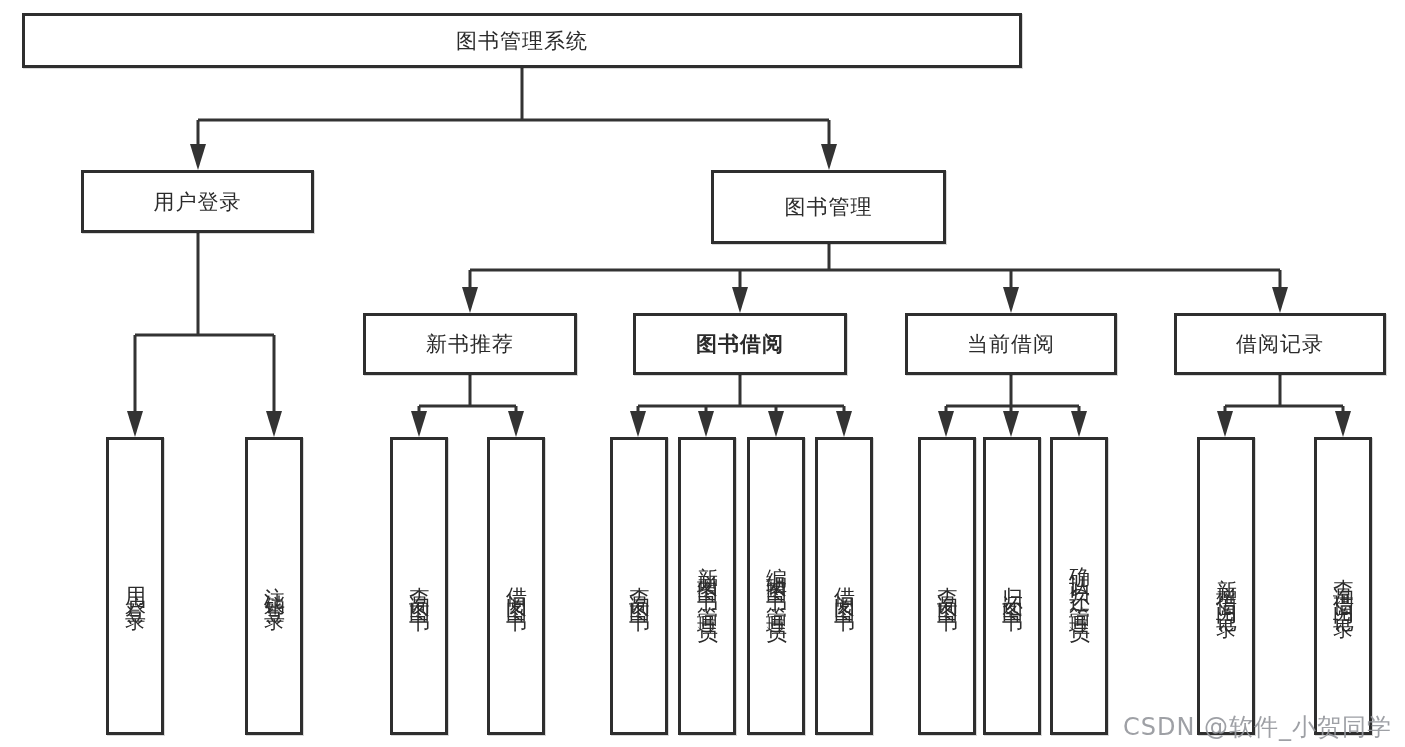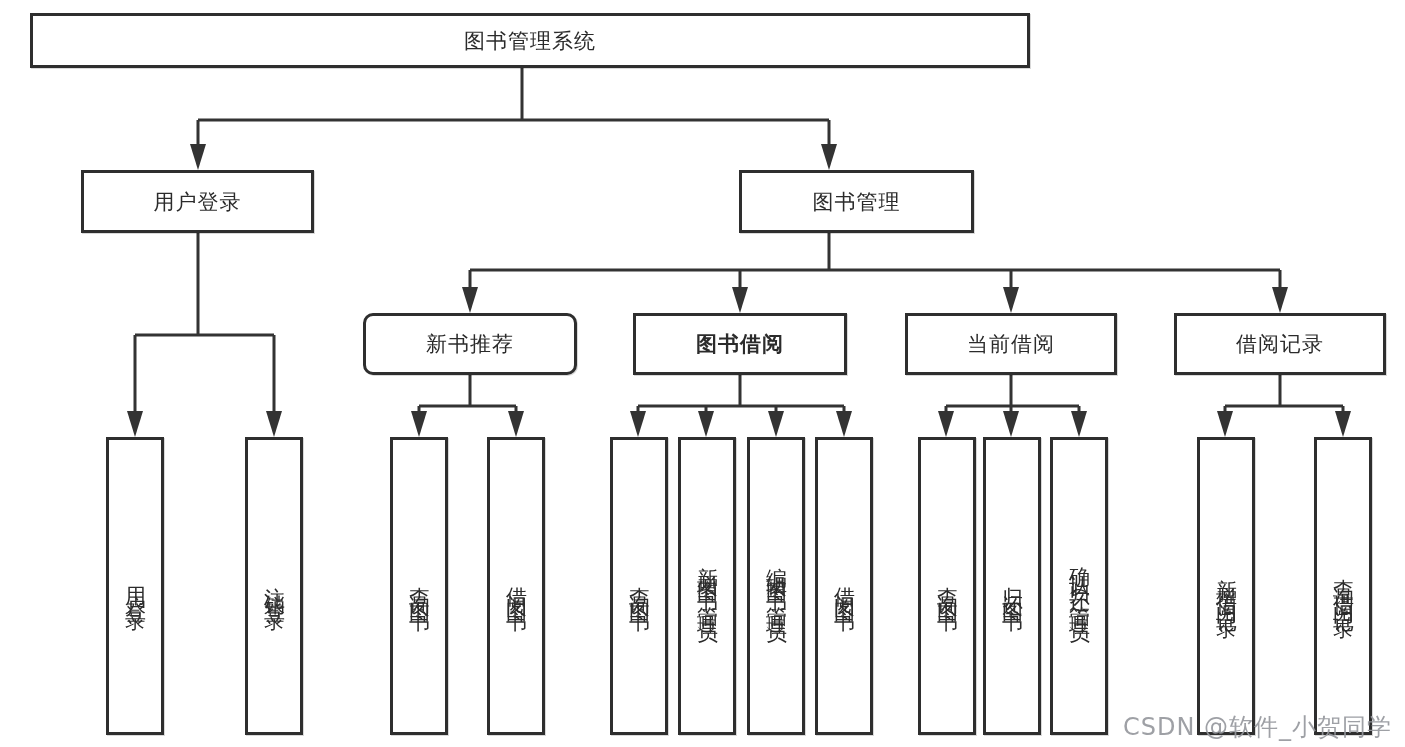--- a/index.html
+++ b/index.html
@@ -104,7 +104,7 @@
     </g>
   </svg>
 
-  <div class="node" style="left:30px; top:13px; width:1000px; height:55px;">
+  <div class="node" style="left:22px; top:13px; width:1000px; height:55px;">
     <span>图书管理系统</span>
   </div>
 

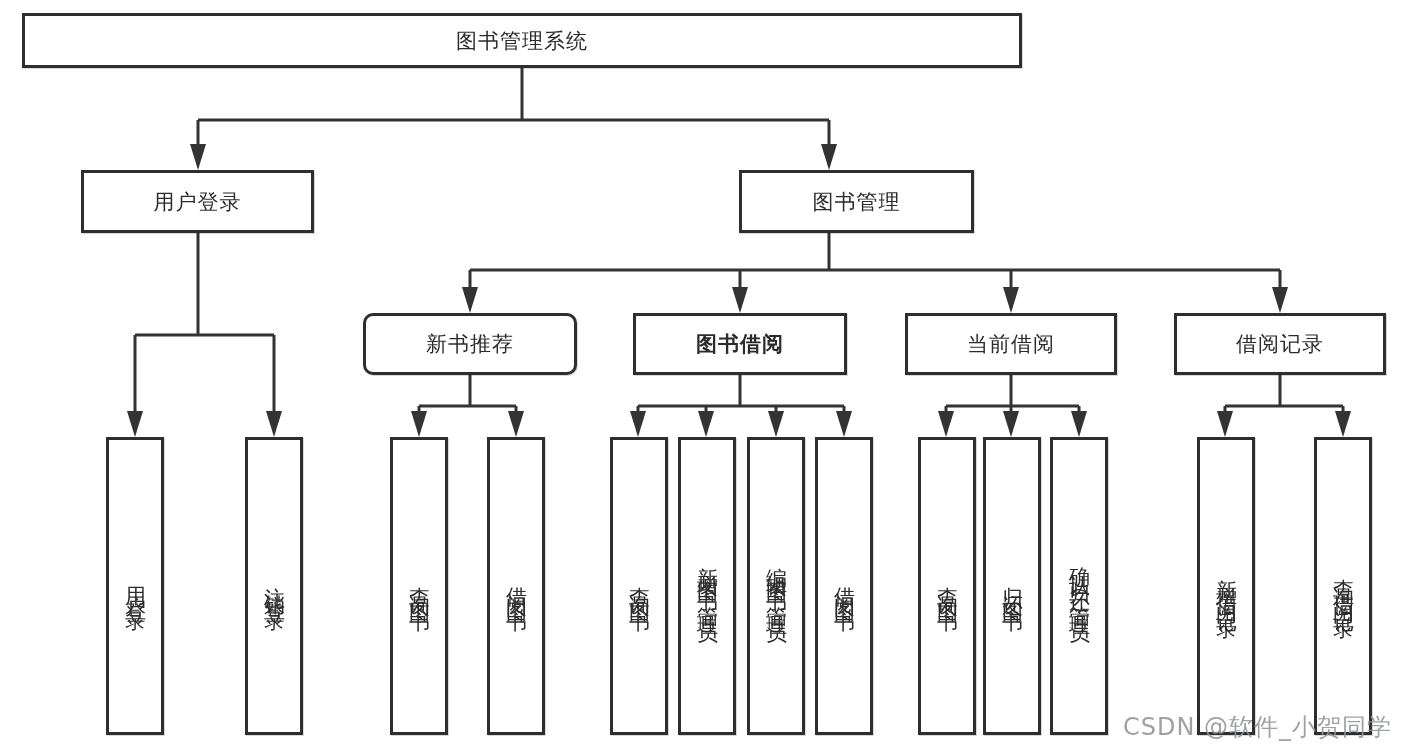--- a/index.html
+++ b/index.html
@@ -111,7 +111,7 @@
   <div class="node" style="left:81px; top:170px; width:233px; height:63px;">
     <span>用户登录</span>
   </div>
-  <div class="node" style="left:711px; top:170px; width:235px; height:63px;margin-left:28px;">
+  <div class="node" style="left:711px; top:170px; width:235px; height:74px;">
     <span>图书管理</span>
   </div>
 

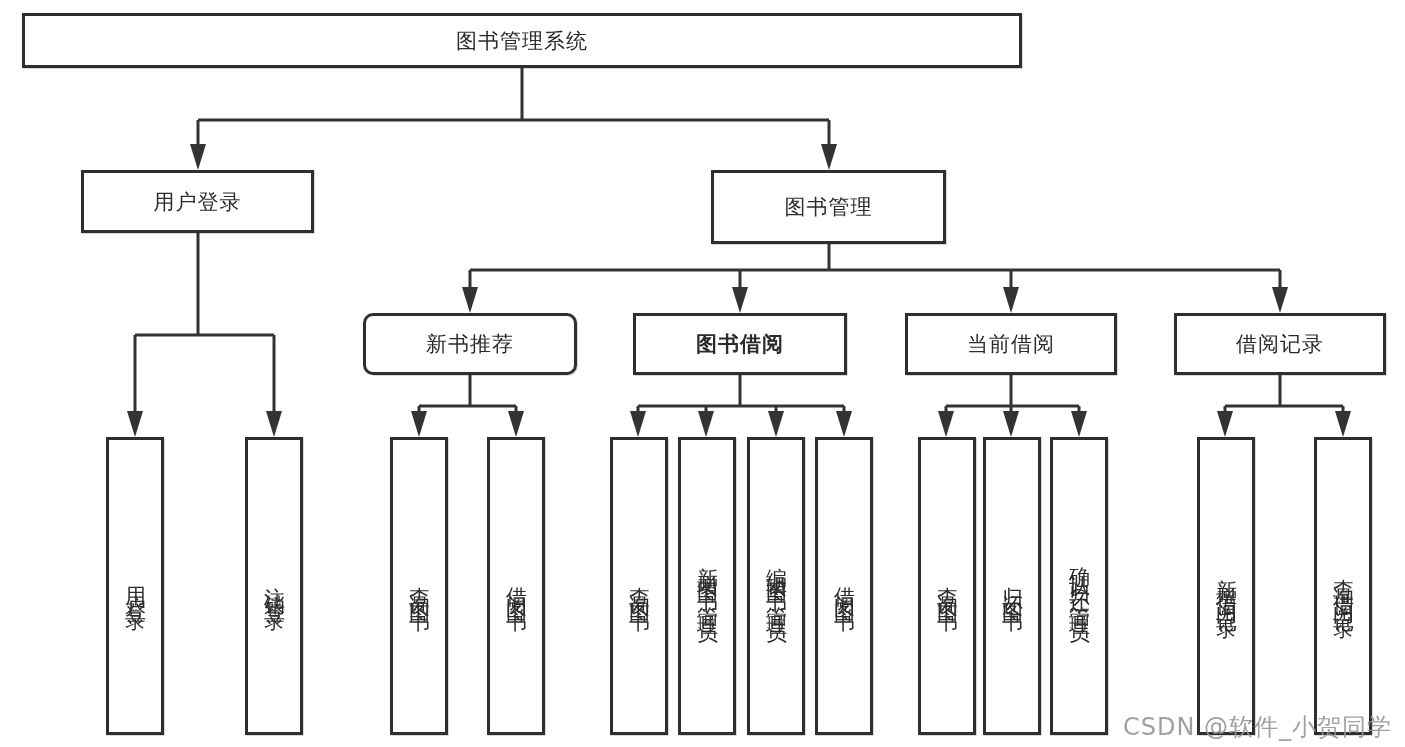--- a/index.html
+++ b/index.html
@@ -115,7 +115,7 @@
     <span>图书管理</span>
   </div>
 
-  <div class="node" style="left:363px; top:313px; width:214px; height:62px;border-radius:10px;">
+  <div class="node" style="left:363px; top:313px; width:214px; height:62px;">
     <span>新书推荐</span>
   </div>
   <div class="node" style="left:633px; top:313px; width:214px; height:62px;font-weight:bold;">

